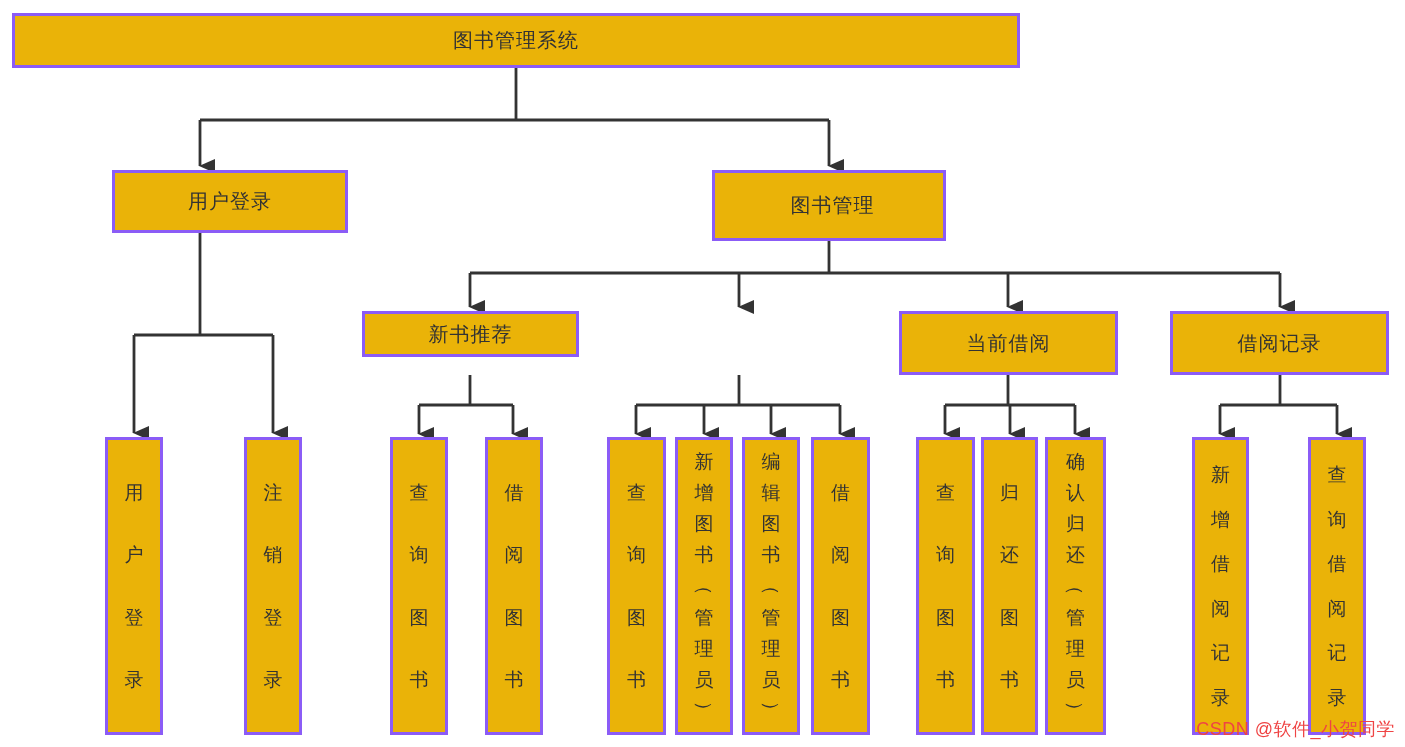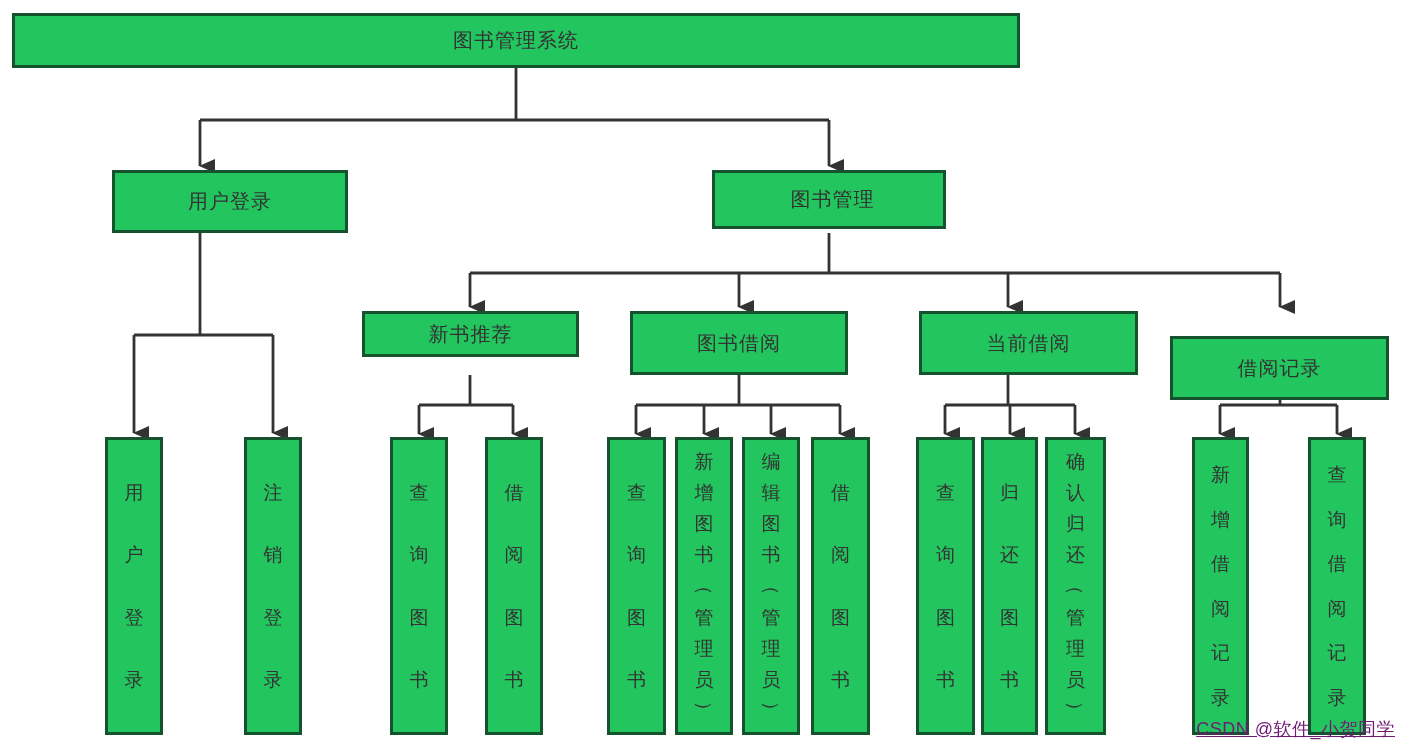--- a/index.html
+++ b/index.html
@@ -26,8 +26,8 @@
   }
   .box {
     position: absolute;
-    background: #22c55e;
-    border: 3px solid #14532d;
+    background: #eab308;
+    border: 3px solid #8b5cf6;
     box-sizing: border-box;
     display: flex;
     align-items: center;

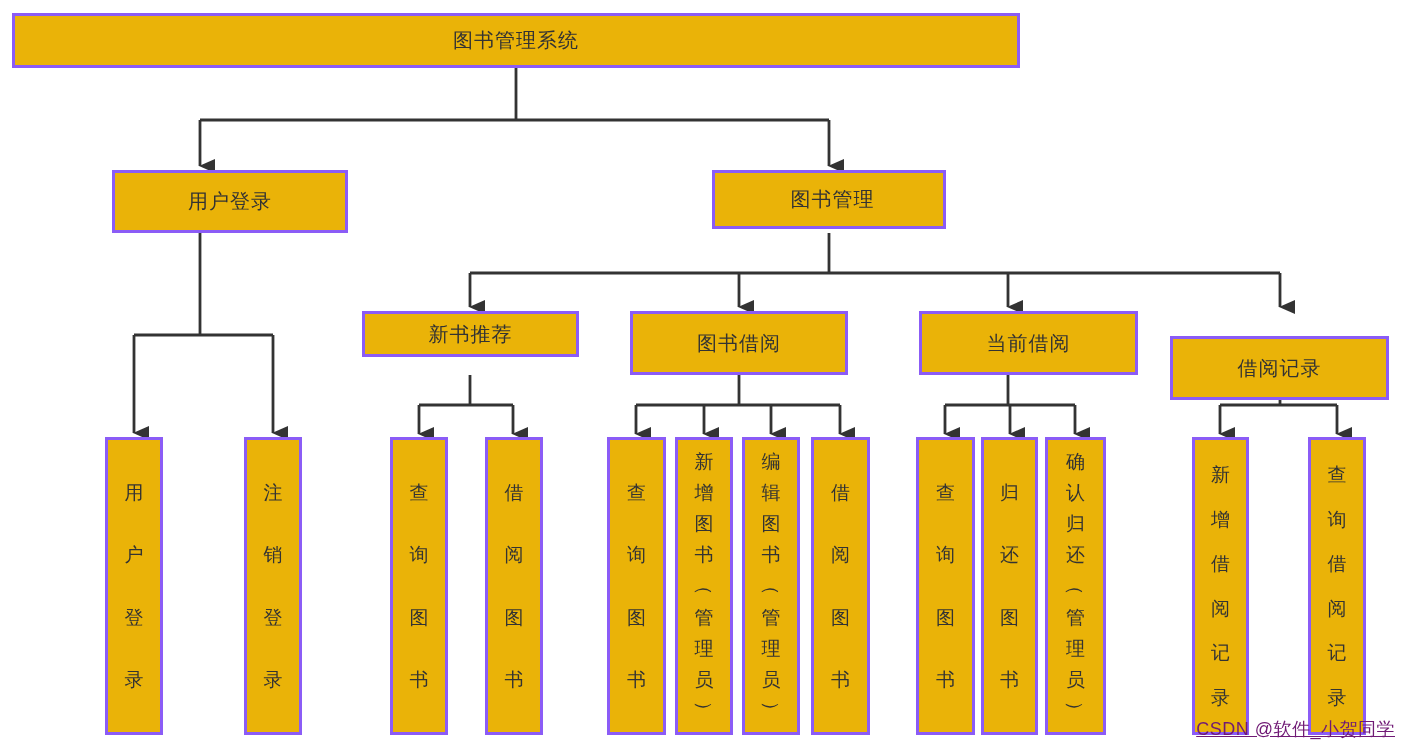--- a/index.html
+++ b/index.html
@@ -55,7 +55,7 @@
   
   #n-root            { left: 12px;   top: 13px;  width: 1008px; height: 55px; }
   #n-user-login      { left: 82px;   top: 170px; width: 236px;  height: 63px; margin-left: 30px; }
-  #n-book-mgmt       { left: 712px;  top: 170px; width: 234px;  height: 59px; padding-left: 7px; }
+  #n-book-mgmt       { left: 712px;  top: 170px; width: 234px;  height: 71px; padding-left: 7px; }
   #n-new-book        { left: 362px;  top: 311px; width: 217px;  height: 46px; }
   #n-book-borrow     { left: 630px;  top: 311px; width: 218px;  height: 64px; }
   #n-current-borrow  { left: 919px;  top: 311px; width: 219px;  height: 64px; }

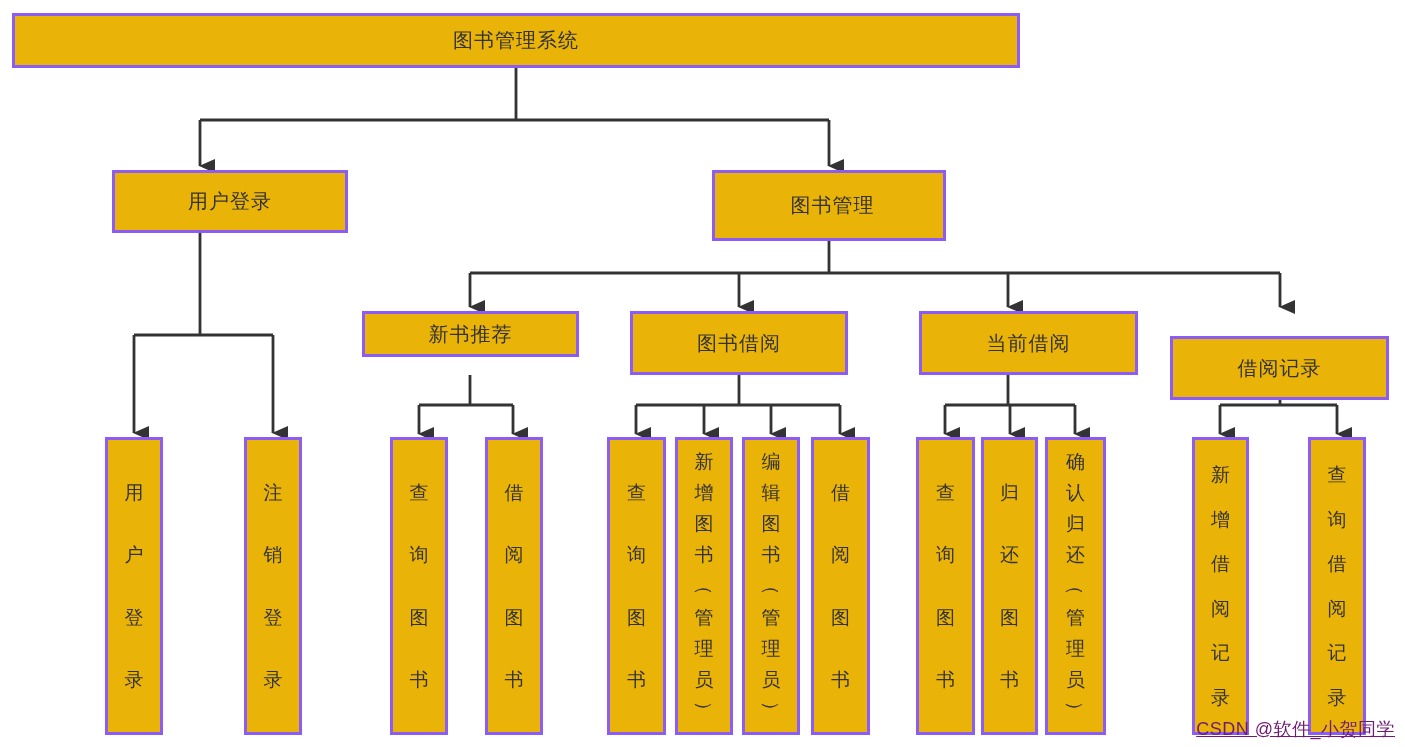--- a/index.html
+++ b/index.html
@@ -145,7 +145,6 @@
   <div id="n-book-mgmt" class="box hbox">图书管理</div>
 
   <div id="n-new-book" class="box hbox">新书推荐</div>
-  <div id="n-book-borrow" class="box hbox">图书借阅</div>
   <div id="n-current-borrow" class="box hbox">当前借阅</div>
   <div id="n-borrow-records" class="box hbox">借阅记录</div>
 

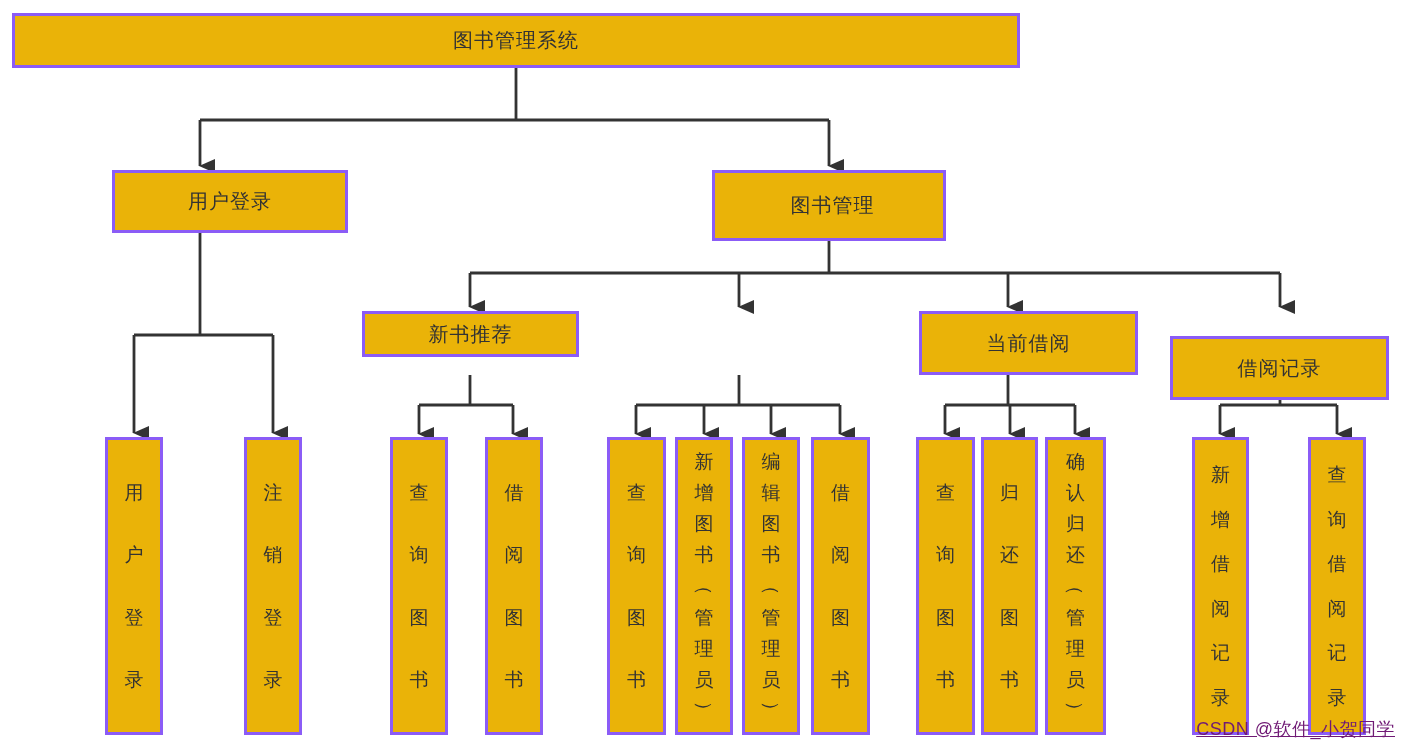--- a/index.html
+++ b/index.html
@@ -58,7 +58,7 @@
   #n-book-mgmt       { left: 712px;  top: 170px; width: 234px;  height: 71px; padding-left: 7px; }
   #n-new-book        { left: 362px;  top: 311px; width: 217px;  height: 46px; }
   #n-book-borrow     { left: 630px;  top: 311px; width: 218px;  height: 64px; }
-  #n-current-borrow  { left: 919px;  top: 311px; width: 219px;  height: 64px; }
+  #n-current-borrow  { left: 899px;  top: 311px; width: 219px;  height: 64px; }
   #n-borrow-records  { left: 1170px; top: 311px; width: 219px;  height: 64px; margin-top: 25px; }
   .leaf              { top: 437px; height: 298px; width: 58px; }
   #l-user-login      { left: 105px; }

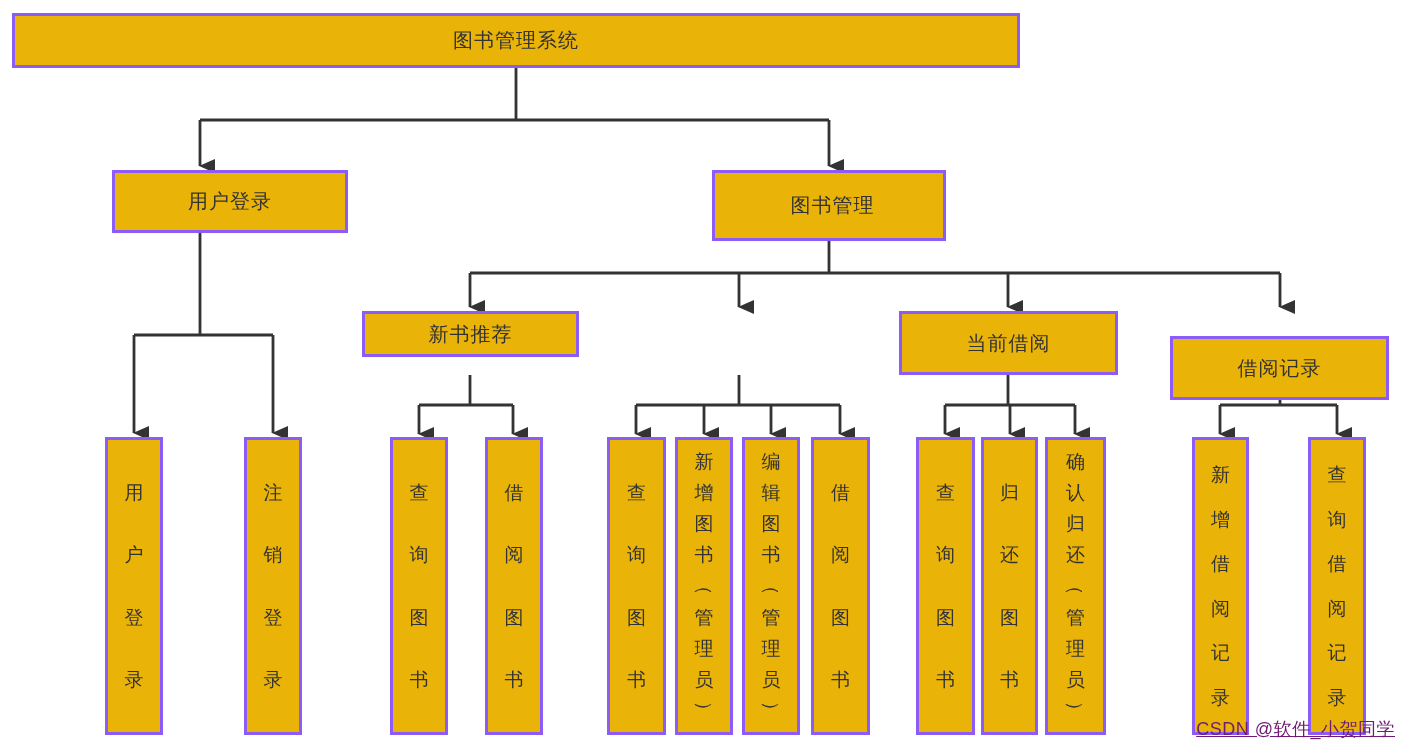--- a/index.html
+++ b/index.html
@@ -59,7 +59,7 @@
   #n-new-book        { left: 362px;  top: 311px; width: 217px;  height: 46px; }
   #n-book-borrow     { left: 630px;  top: 311px; width: 218px;  height: 64px; }
   #n-current-borrow  { left: 899px;  top: 311px; width: 219px;  height: 64px; }
-  #n-borrow-records  { left: 1170px; top: 311px; width: 219px;  height: 64px; margin-top: 25px; }
+  #n-borrow-records  { left: 1170px; top: 311px; width: 219px;  height: 64px; }
   .leaf              { top: 437px; height: 298px; width: 58px; }
   #l-user-login      { left: 105px; }
   #l-logout          { left: 244px; }

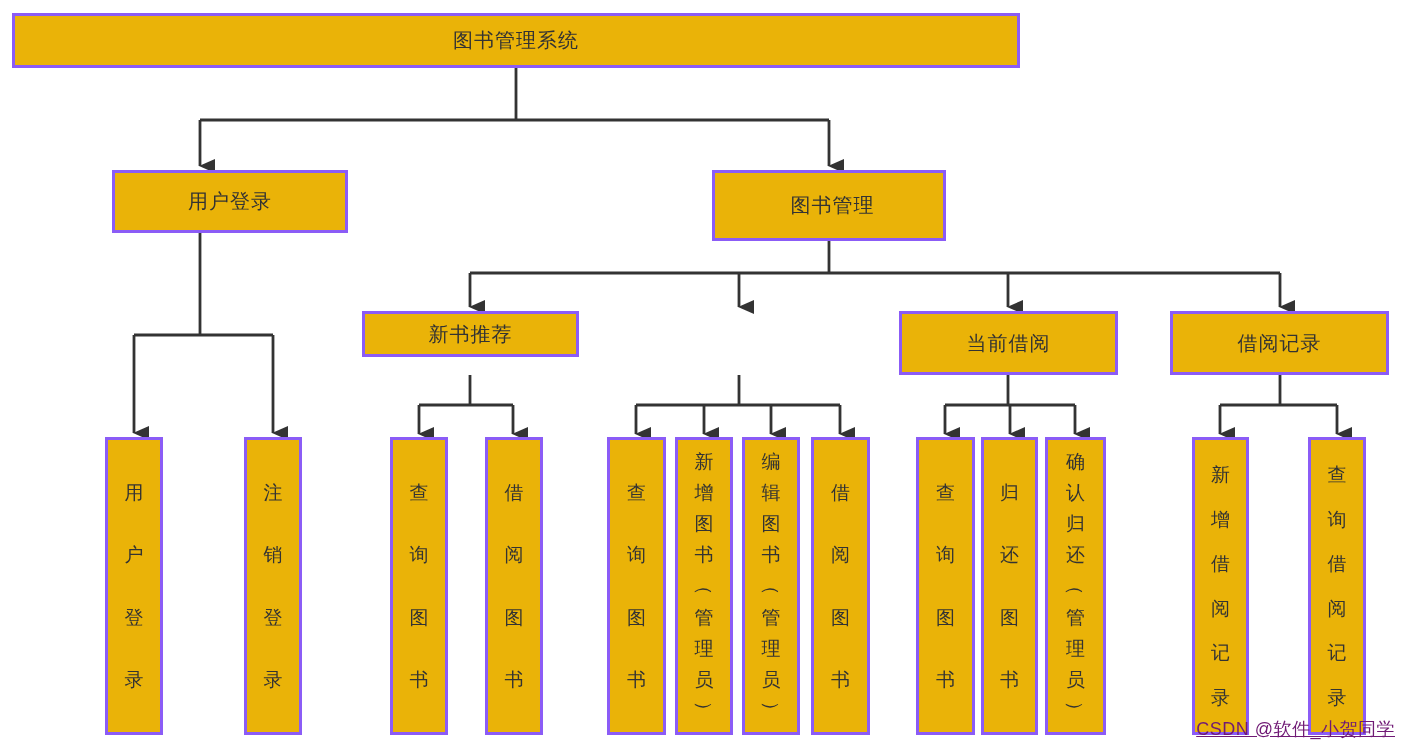--- a/index.html
+++ b/index.html
@@ -250,7 +250,7 @@
       <span class="vchar">录</span>
     </div>
 
-  <div id="watermark" style="color: #701a75; text-decoration: underline;">CSDN @软件_小贺同学</div>
+  <div id="watermark" style="color: #ef4444;">CSDN @软件_小贺同学</div>
 </div>
 
 </body></html>

